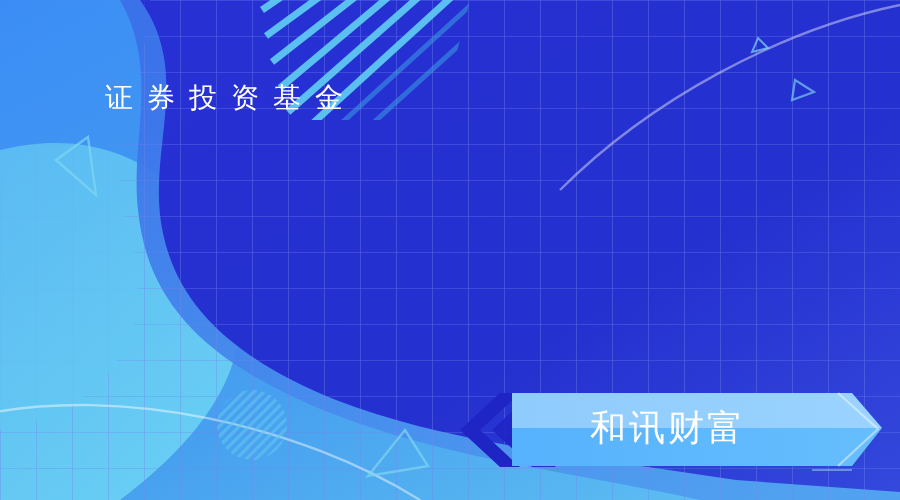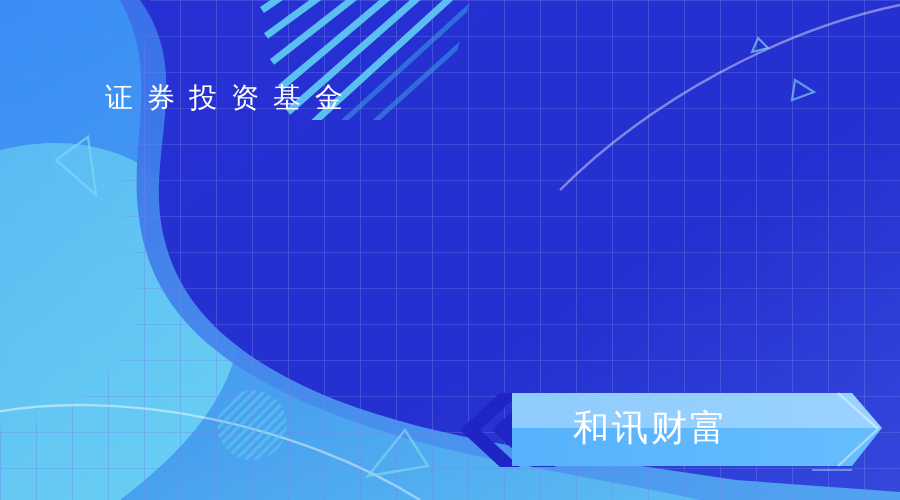--- a/index.html
+++ b/index.html
@@ -54,7 +54,7 @@
   }
   #banner-text {
     position: absolute;
-    left: 573px;
+    left: 590px;
     top: 405px;
     font-size: 36px;
     line-height: 46px;

